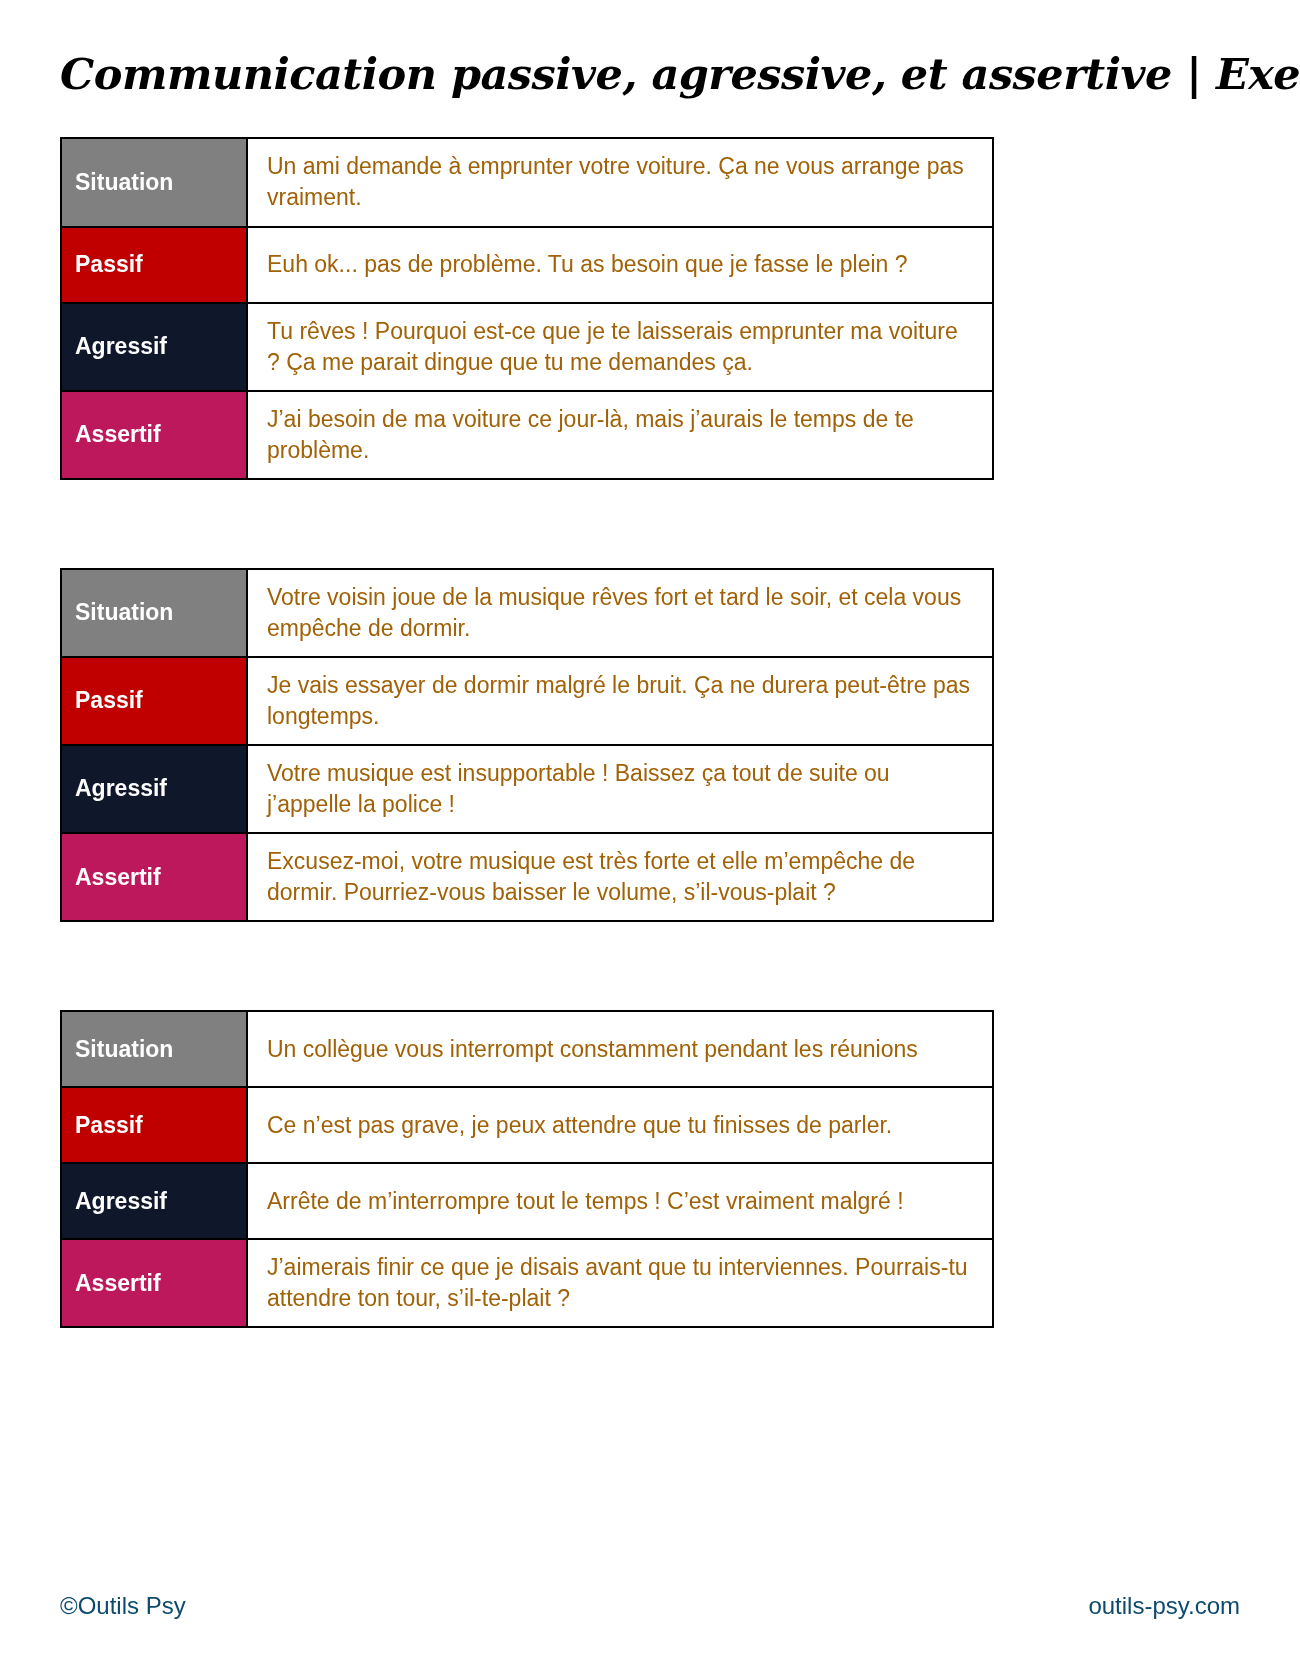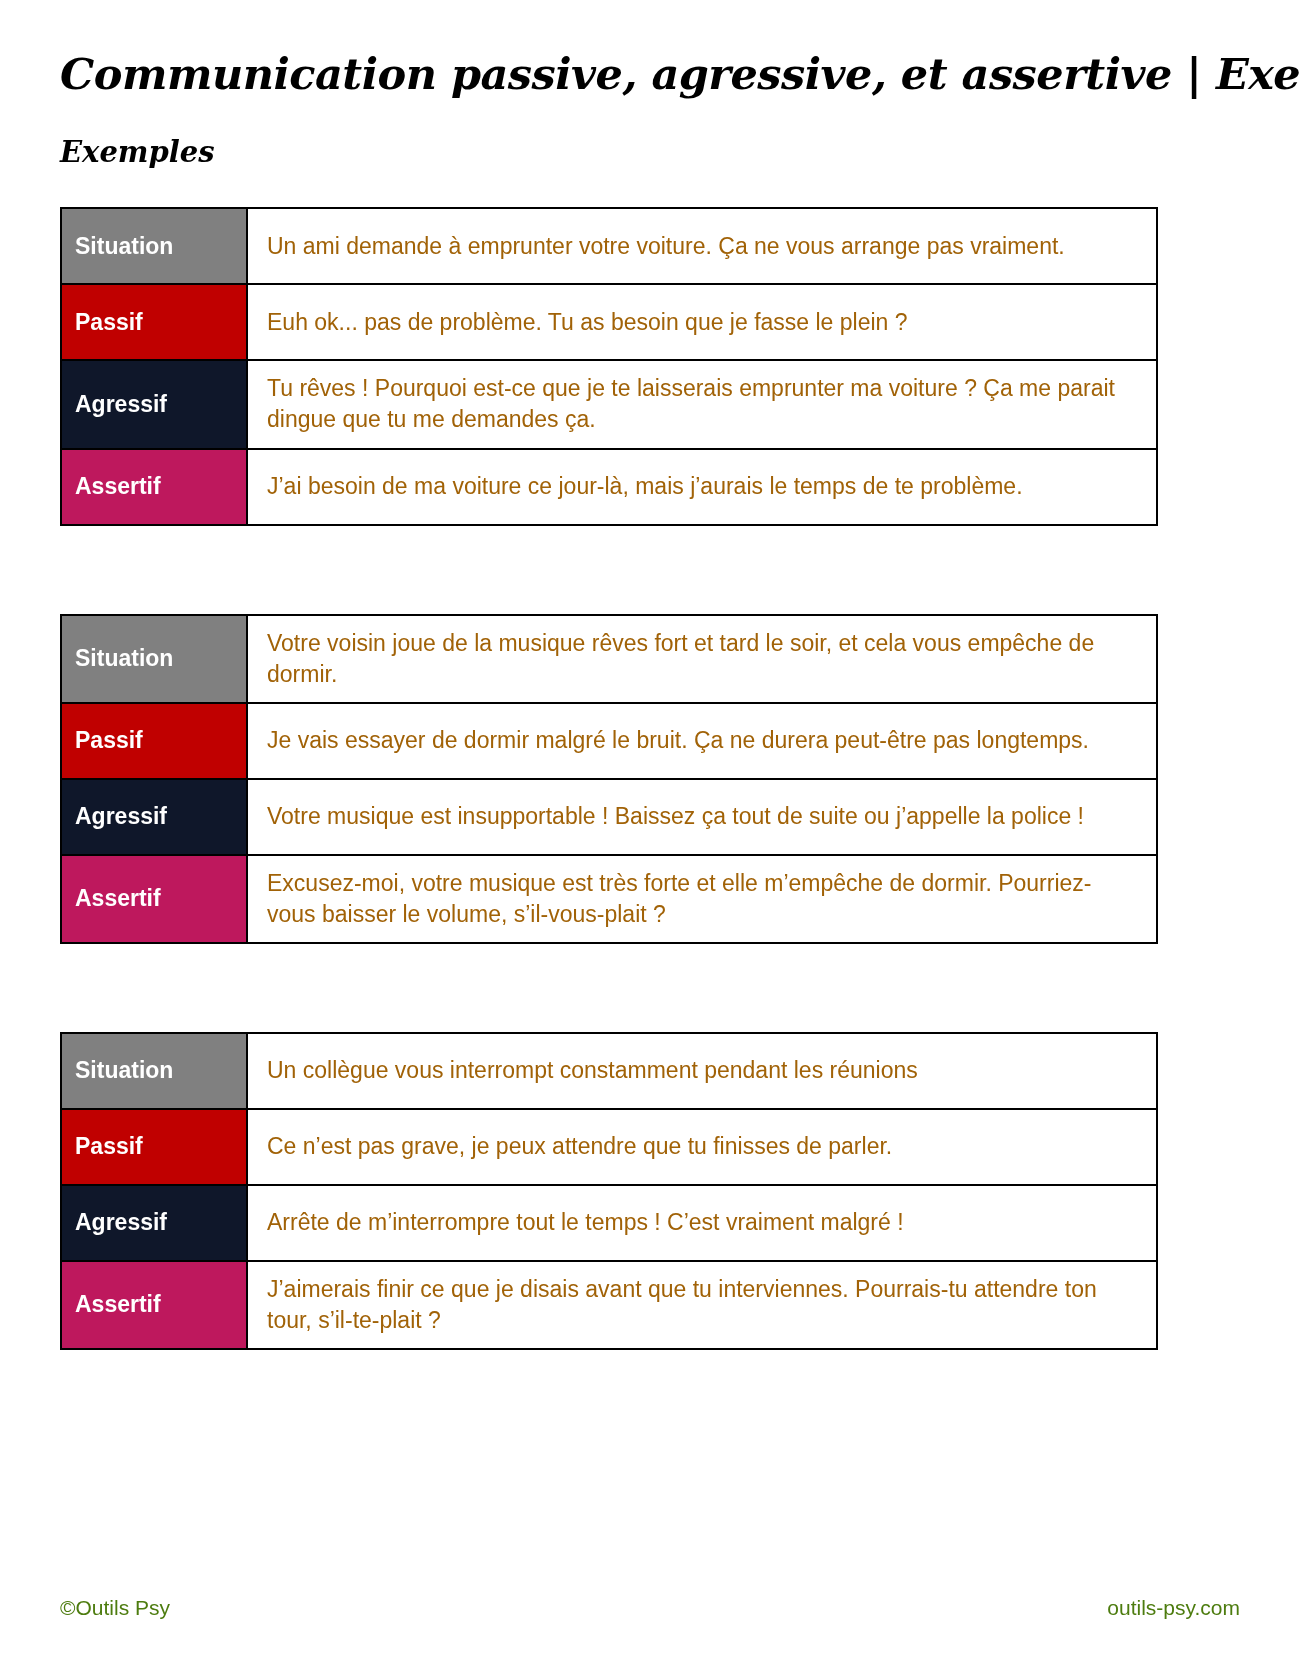--- a/index.html
+++ b/index.html
@@ -82,7 +82,6 @@
 <div class="doc">
 
   <h1 class="title">Communication passive, agressive, et assertive | Exercice (1/2)</h1>
-  <h2 class="subtitle">Exemples</h2>
 
   <table class="example first">
     <tbody>

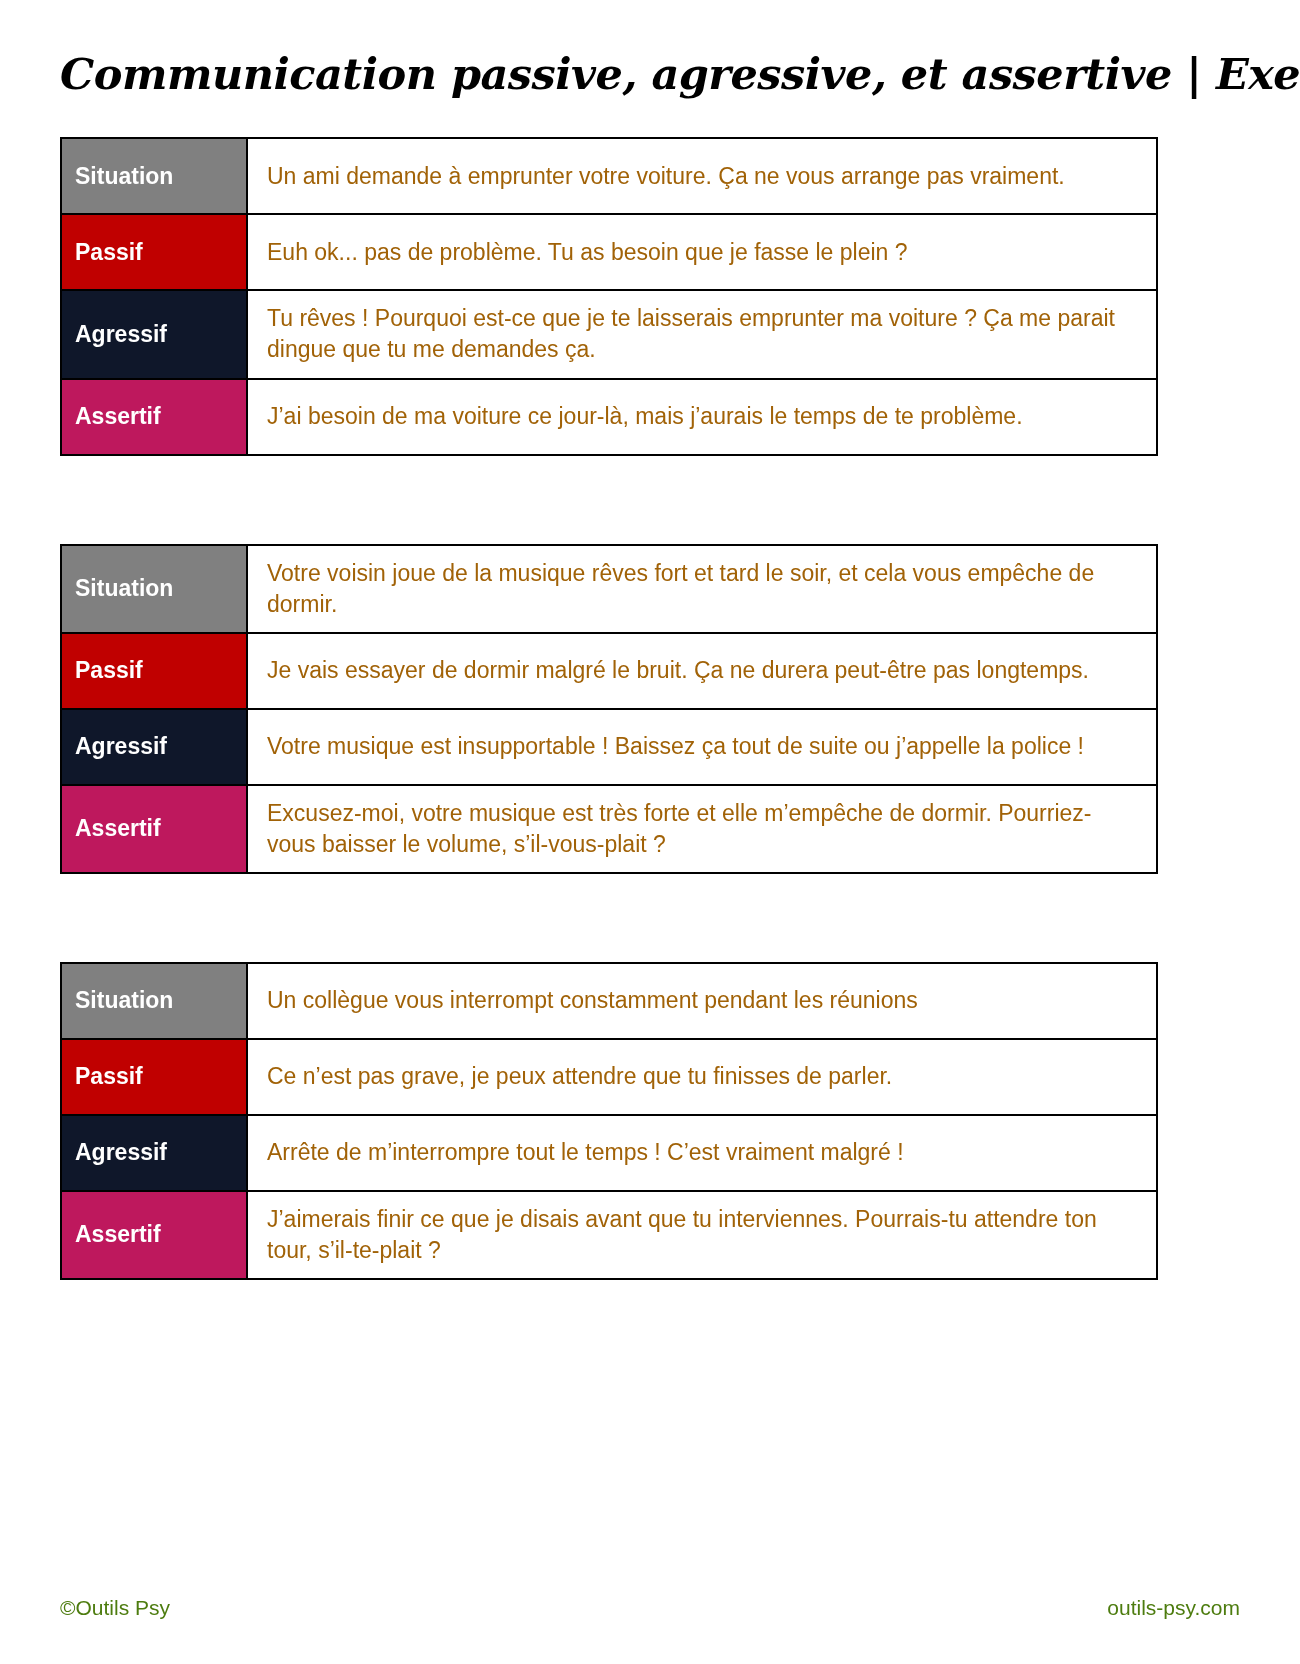--- a/index.html
+++ b/index.html
@@ -35,7 +35,7 @@
 
   table.example {
     border-collapse: collapse;
-    width: 1098px;
+    width: 934px;
     table-layout: fixed;
   }
   table.example.first { margin-top: 38px; }

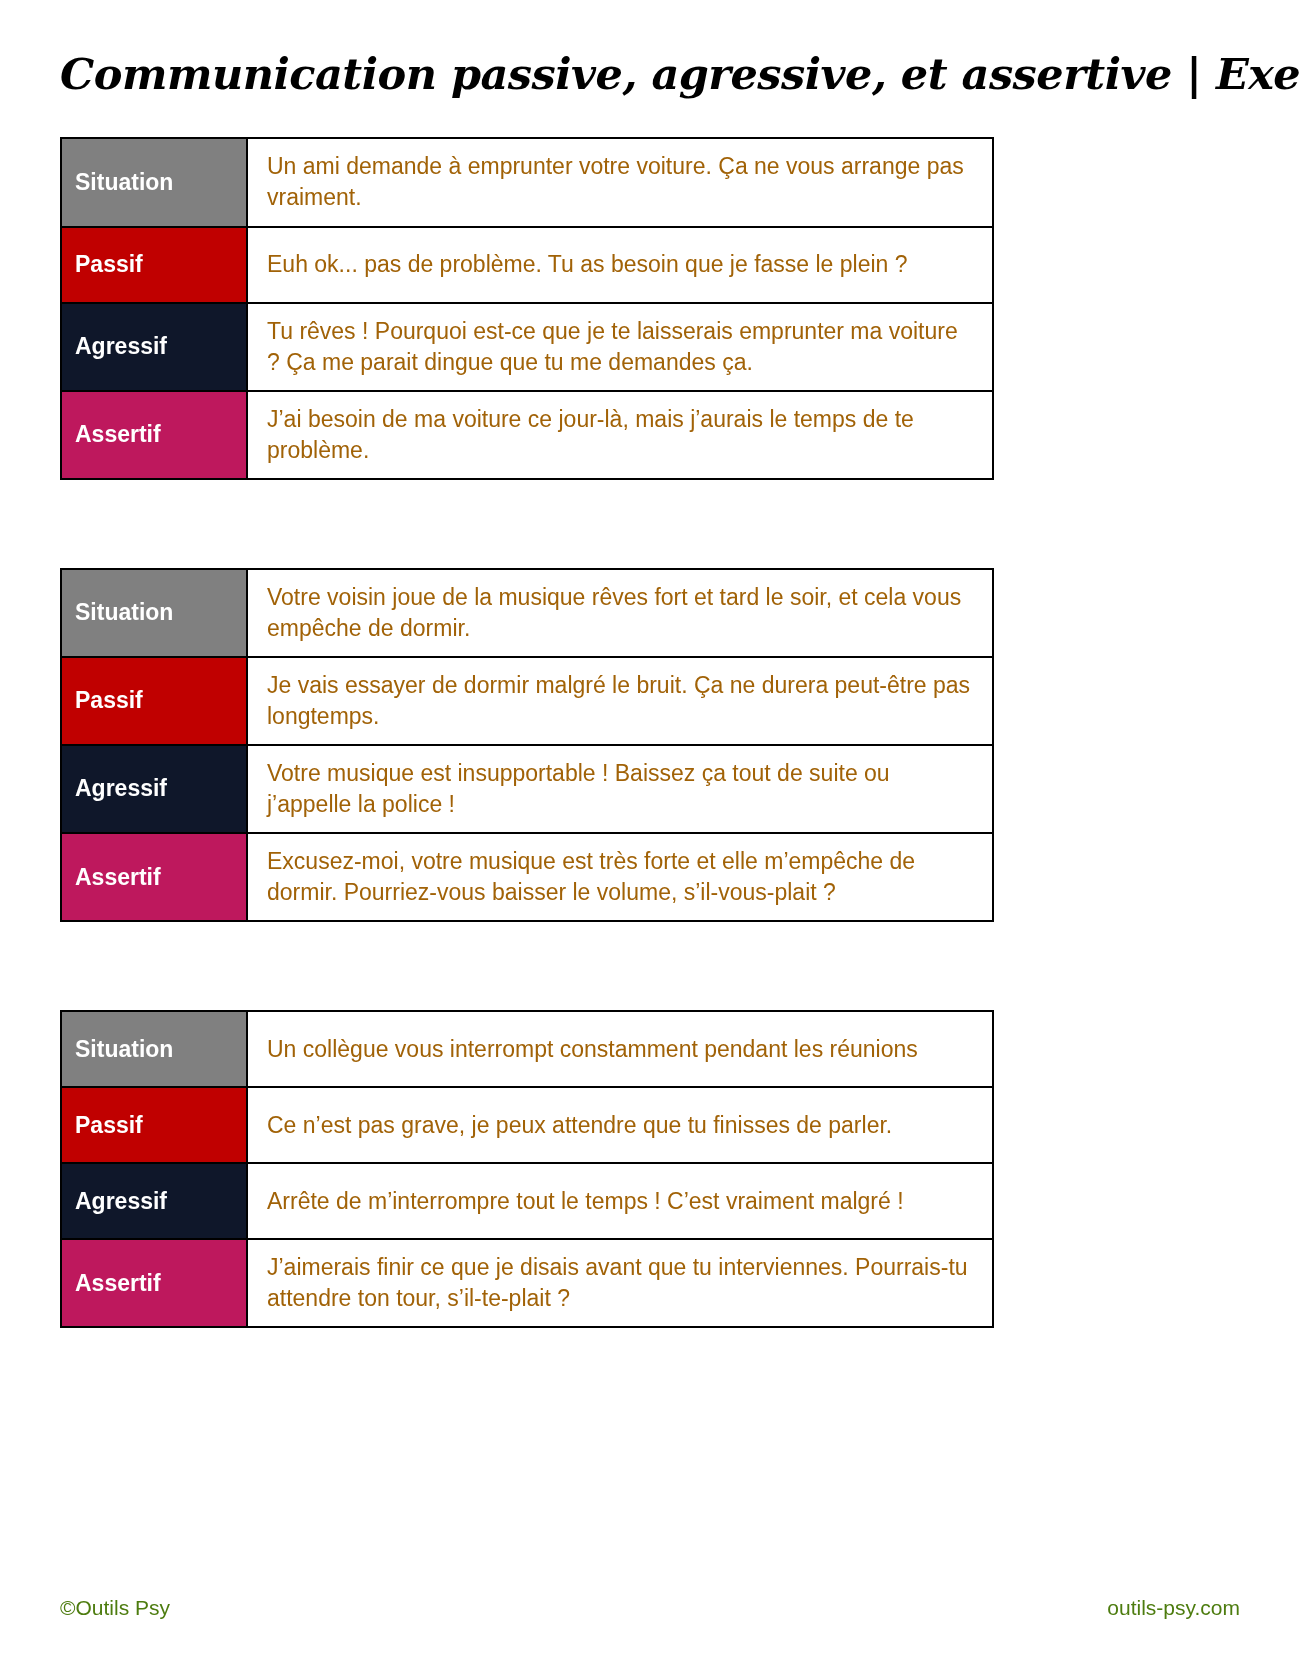--- a/index.html
+++ b/index.html
@@ -72,8 +72,8 @@
     display: flex;
     justify-content: space-between;
     align-items: baseline;
-    color: #4d7c0f;
-    font-size: 21px;
+    color: #0c4a6e;
+    font-size: 24px;
   }
 </style>
 </head>

